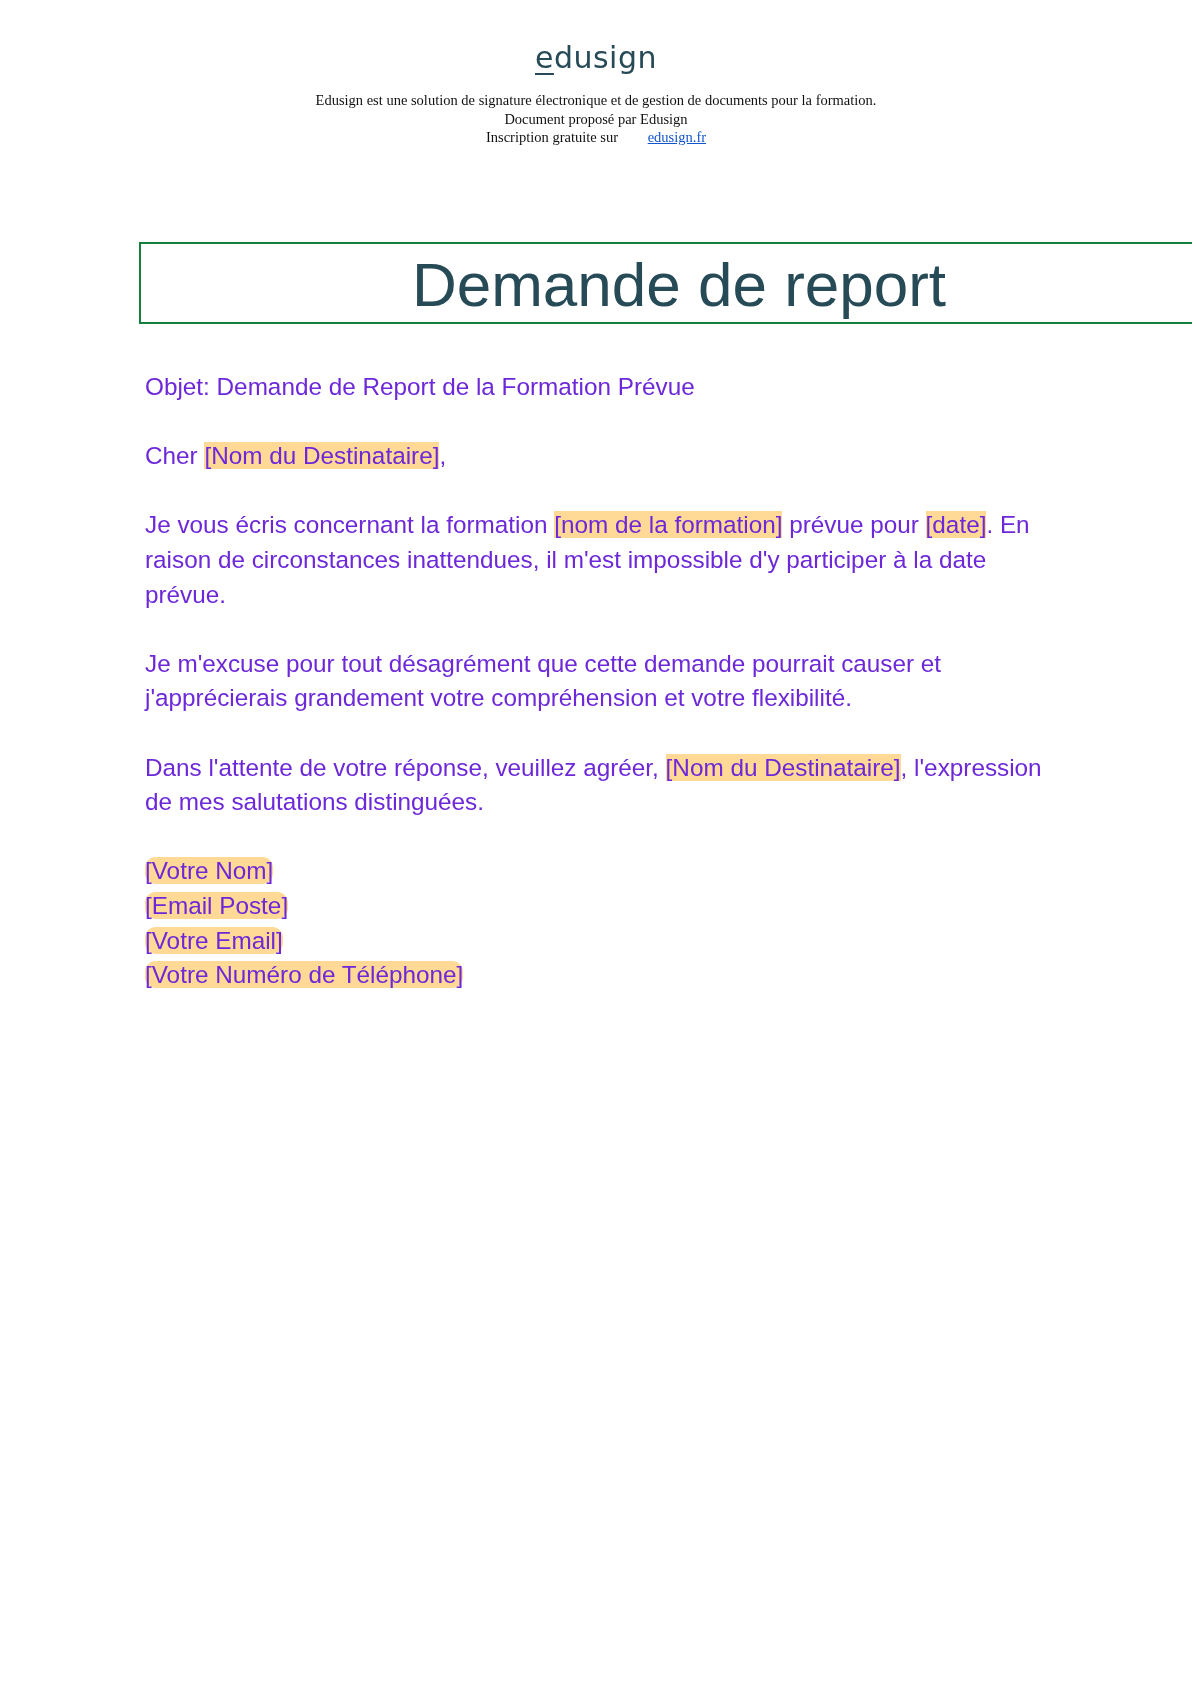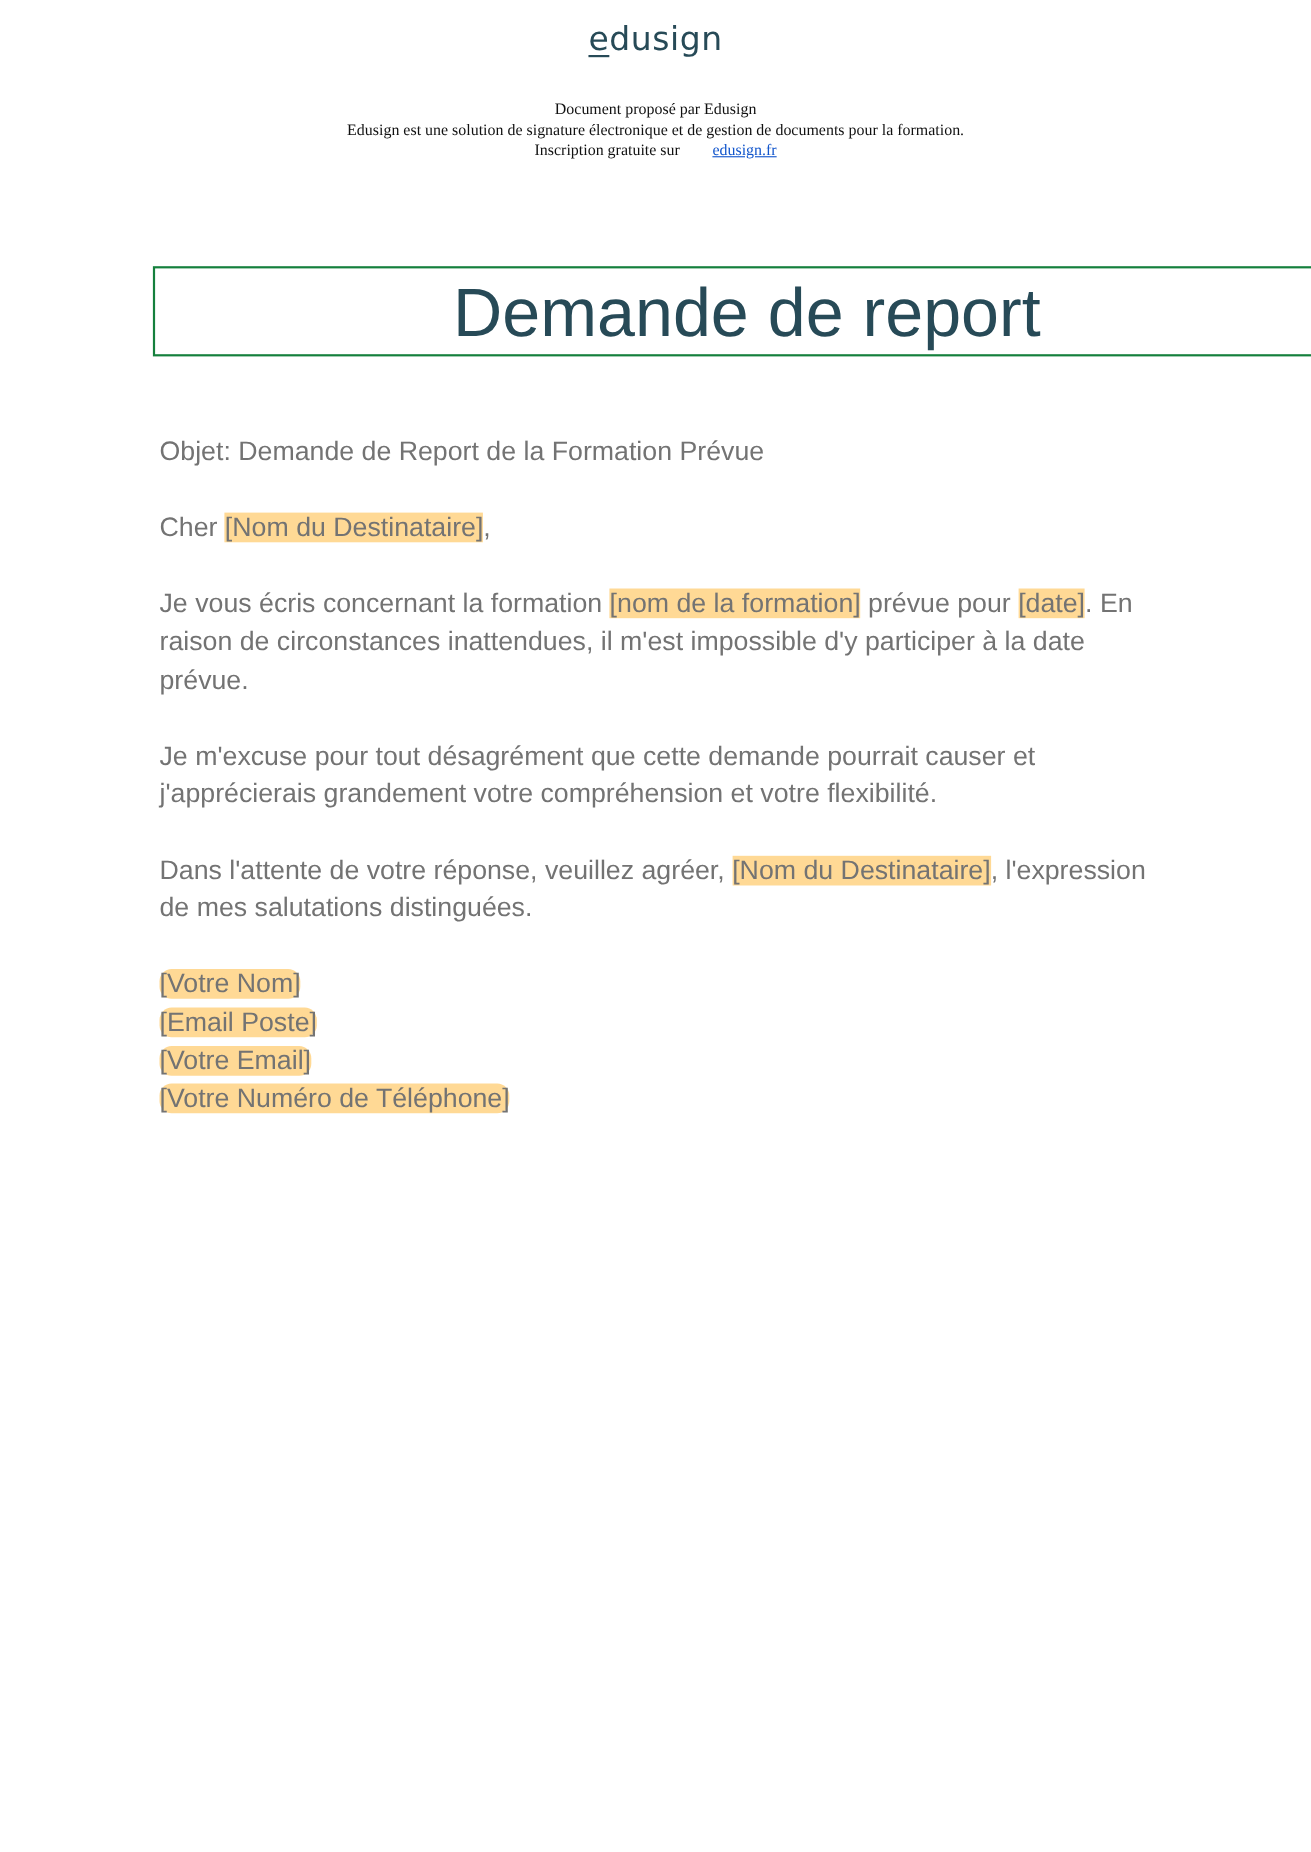--- a/index.html
+++ b/index.html
@@ -5,7 +5,7 @@
   html, body { margin: 0; padding: 0; background: #ffffff; }
   body { width: 1192px; height: 1684px; position: relative; overflow: hidden; }
   .logo {
-    position: absolute; left: 0; right: 0; top: 18px; text-align: center;
+    position: absolute; left: 0; right: 0; top: 40px; text-align: center;
     font-family: "DejaVu Sans", sans-serif; font-size: 30px; color: #274a57;
     letter-spacing: 0.5px;
   }

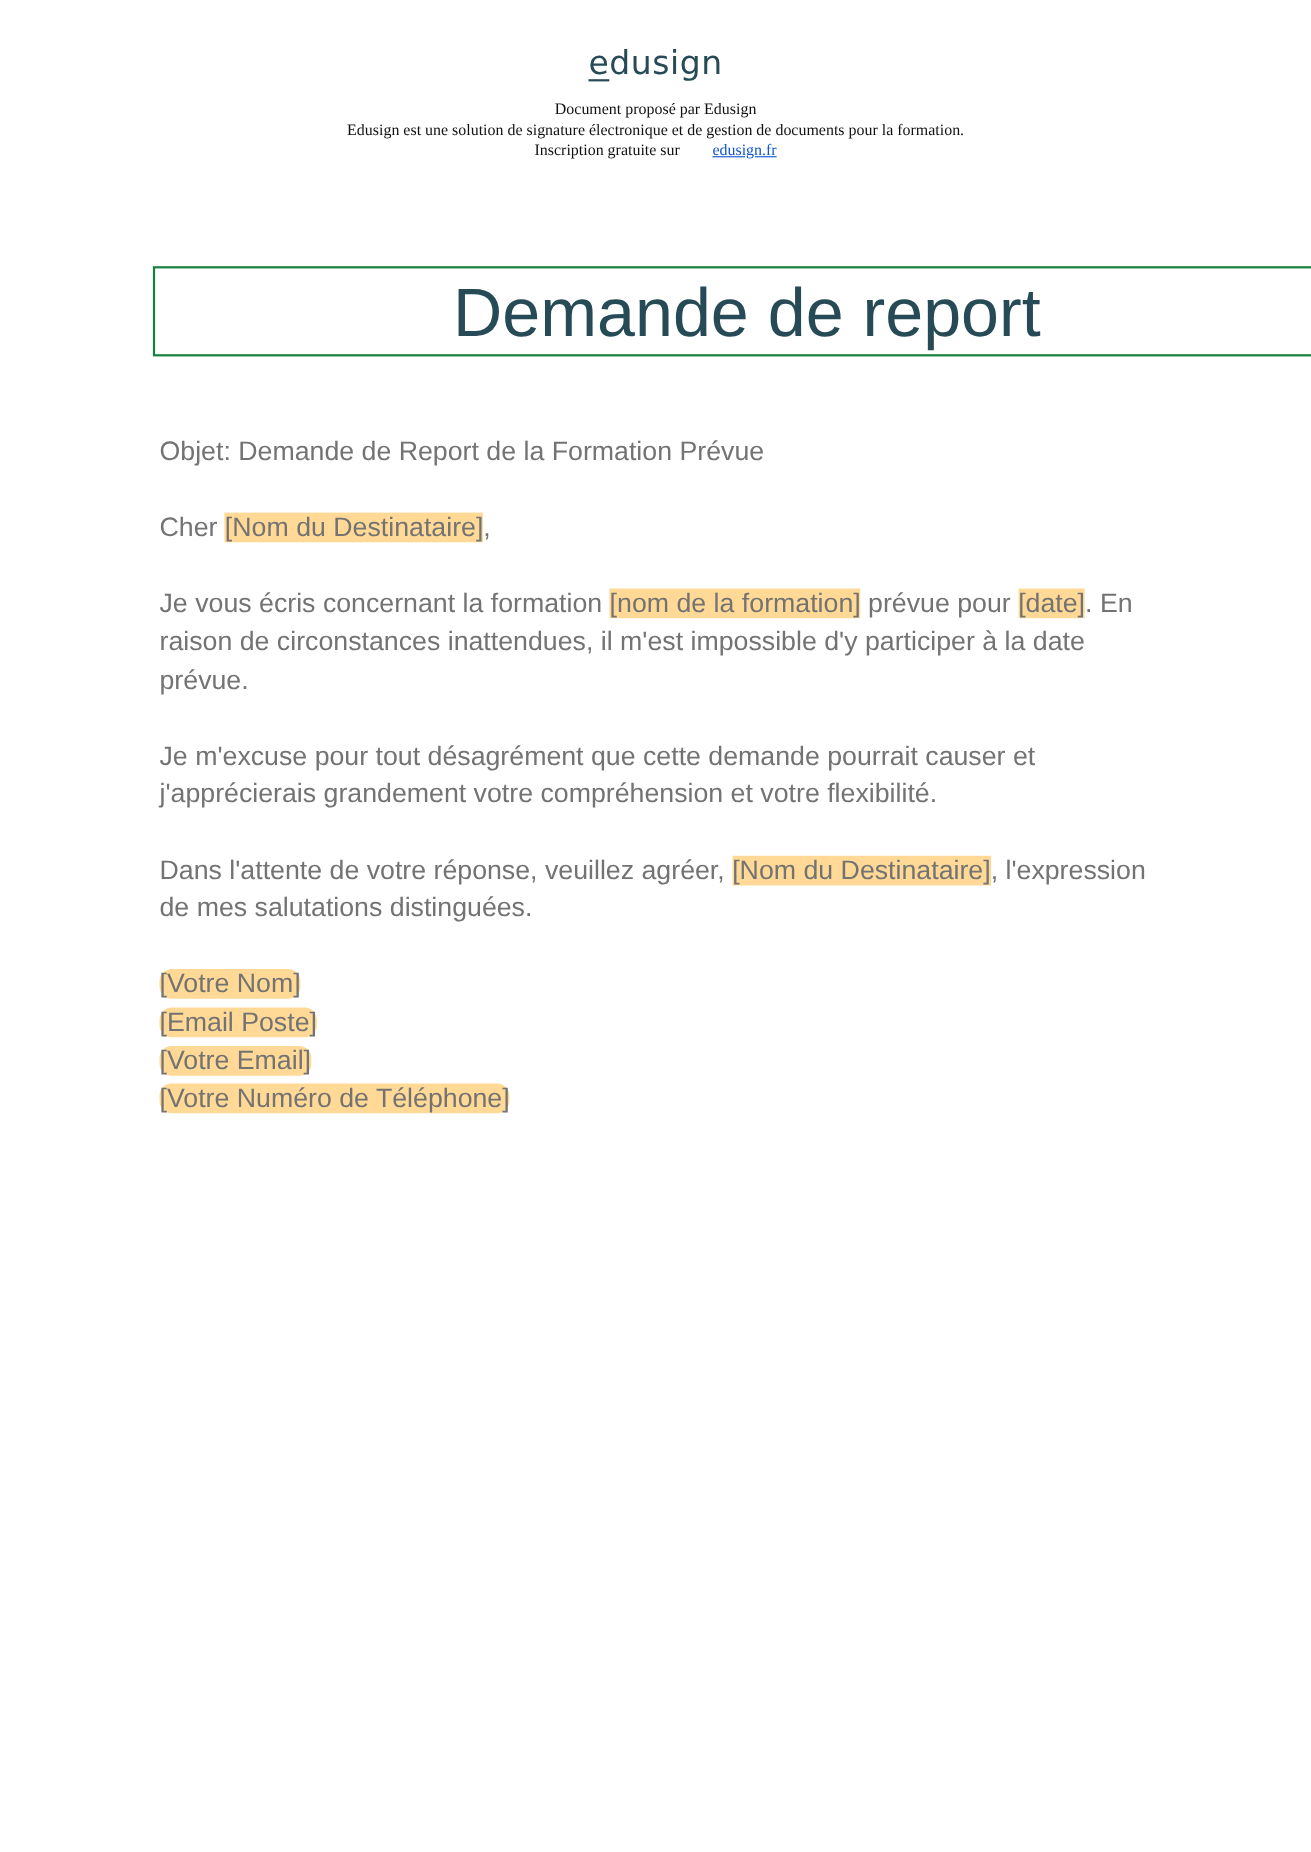--- a/index.html
+++ b/index.html
@@ -39,8 +39,8 @@
 <div class="logo"><span class="e">e</span><span>dusign</span></div>
 
 <div class="header-info">
+  <div>Edusign est une solution de signature électronique et de gestion de documents pour la formation.</div>
   <div>Document proposé par Edusign</div>
-  <div>Edusign est une solution de signature électronique et de gestion de documents pour la formation.</div>
   <div><span>Inscription gratuite sur </span><a href="#">edusign.fr</a></div>
 </div>
 

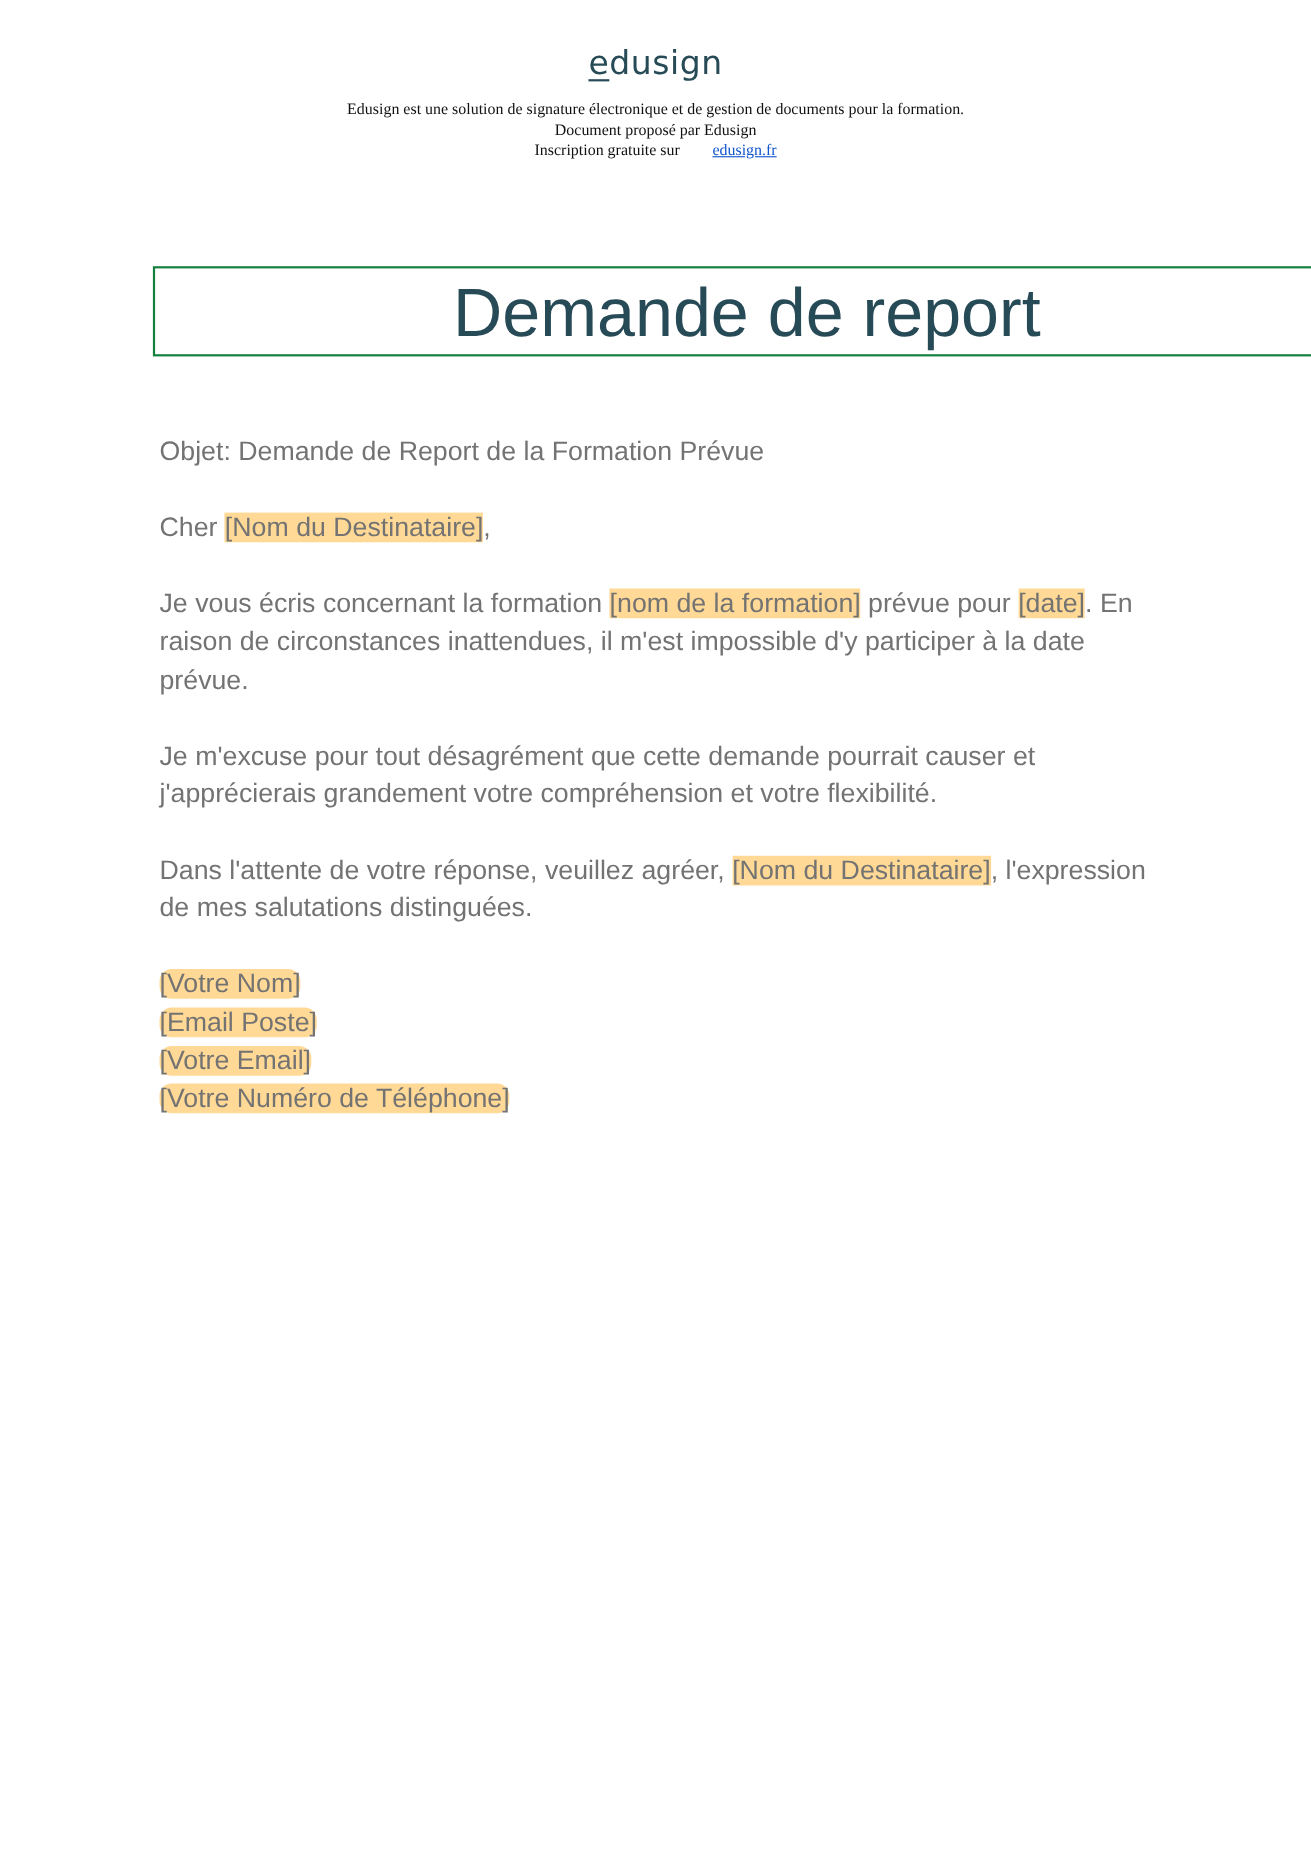--- a/index.html
+++ b/index.html
@@ -25,8 +25,8 @@
     font-size: 62px; color: #274a57; line-height: 1; position: relative; top: 2px;
   }
   .body-text {
-    position: absolute; left: 145px; top: 394px; width: 900px;
-    font-family: "Liberation Sans", sans-serif; font-size: 24.3px; line-height: 34.6px; color: #737373;
+    position: absolute; left: 145px; top: 370px; width: 900px;
+    font-family: "Liberation Sans", sans-serif; font-size: 24.3px; line-height: 34.6px; color: #6d28d9;
   }
   .body-text p { margin: 0 0 34.6px 0; }
   .hl { background: #ffd995; }

